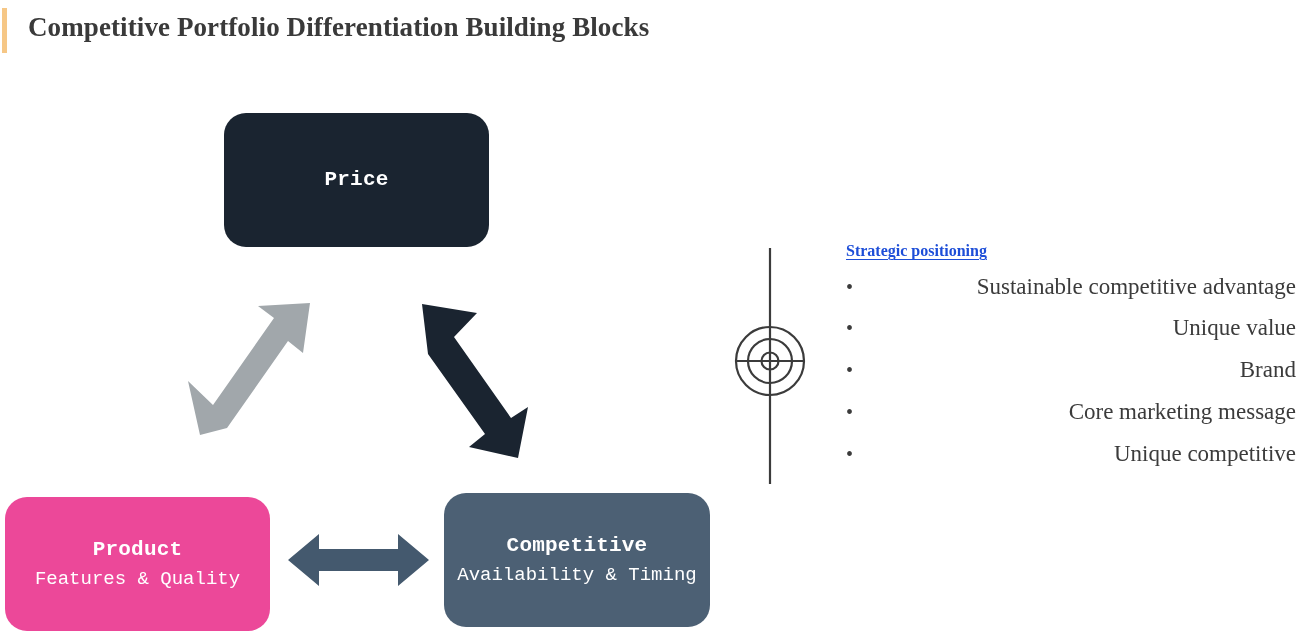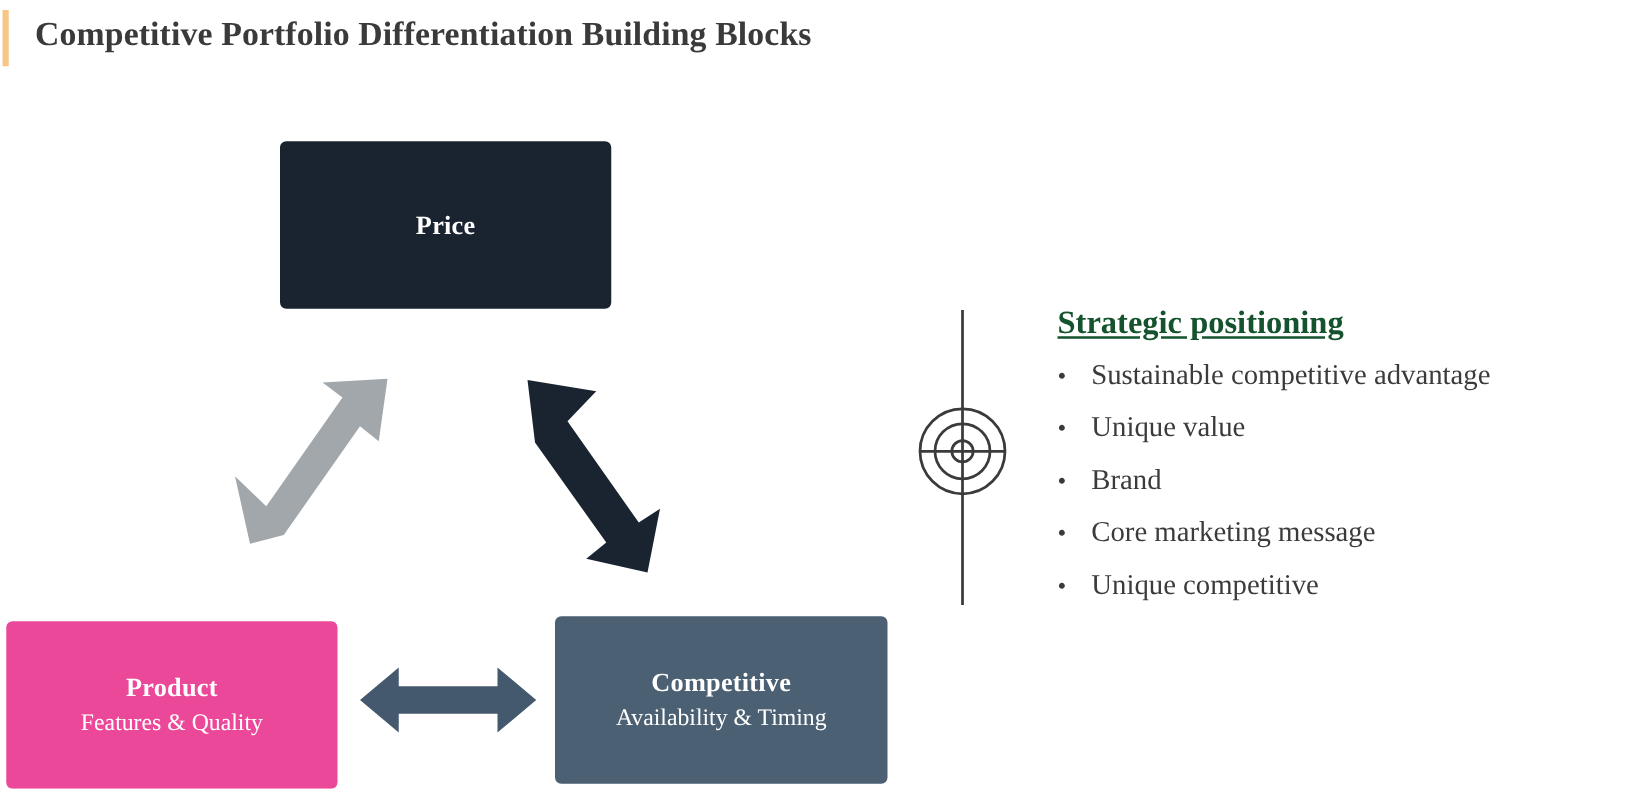--- a/index.html
+++ b/index.html
@@ -39,13 +39,14 @@
   
   .node-box {
     position: absolute;
-    border-radius: 5px;
+    border-radius: 22px;
     display: flex;
     flex-direction: column;
     align-items: center;
     justify-content: center;
     color: #ffffff;
     box-sizing: border-box;
+    font-family: Liberation Mono, monospace;
   }
   .node-title {
     font-size: 21px;

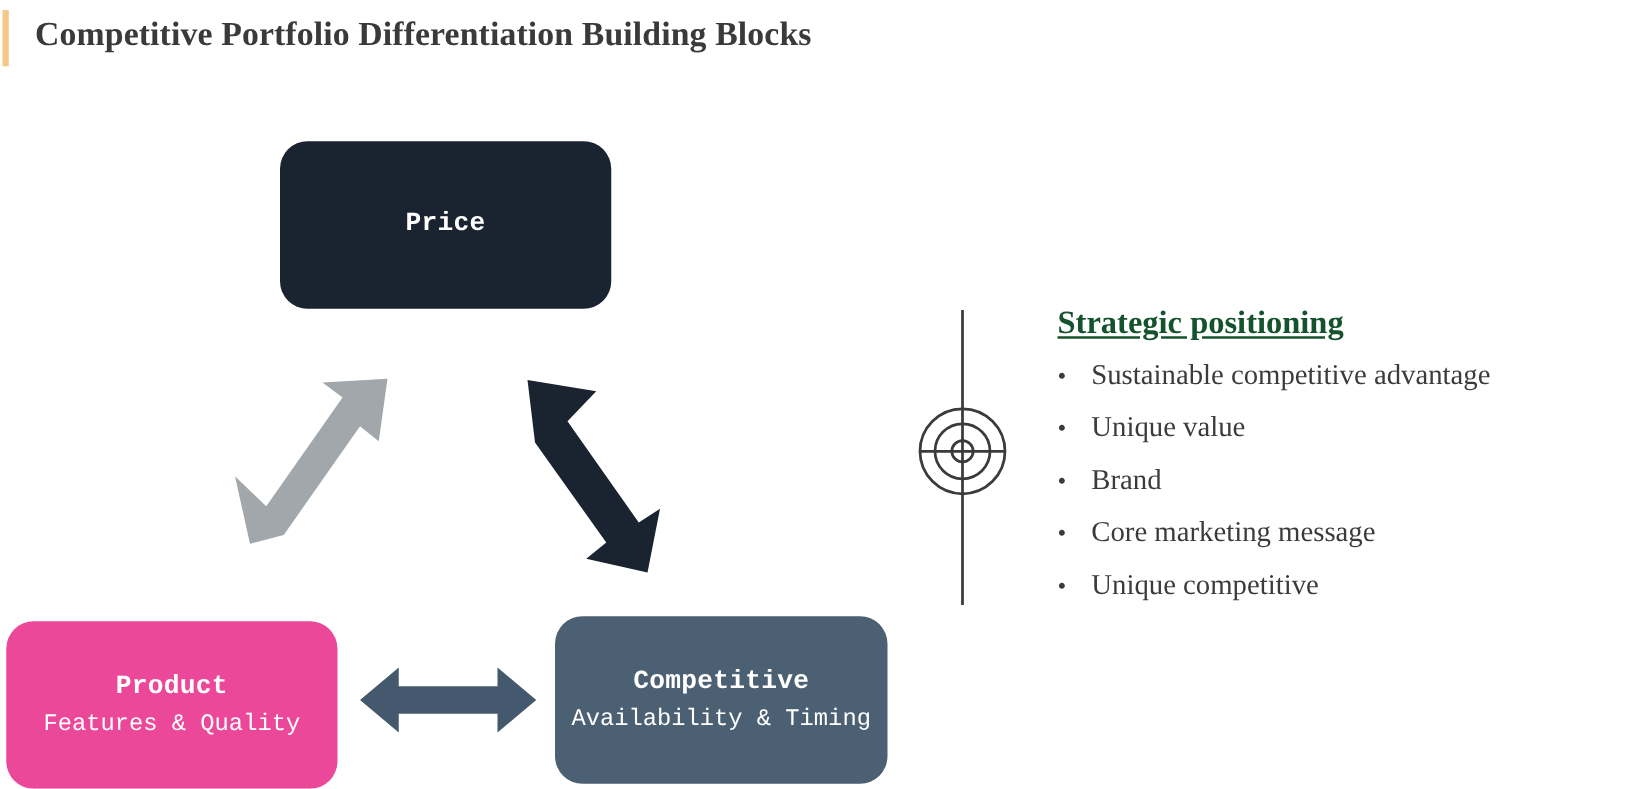--- a/index.html
+++ b/index.html
@@ -111,9 +111,9 @@
     width: 450px;
   }
   #strategic-heading {
-    font-size: 26px;
+    font-size: 16px;
     font-weight: bold;
-    color: #14532d;
+    color: #1d4ed8;
     text-decoration: underline;
     text-underline-offset: 3px;
     line-height: 1.35;

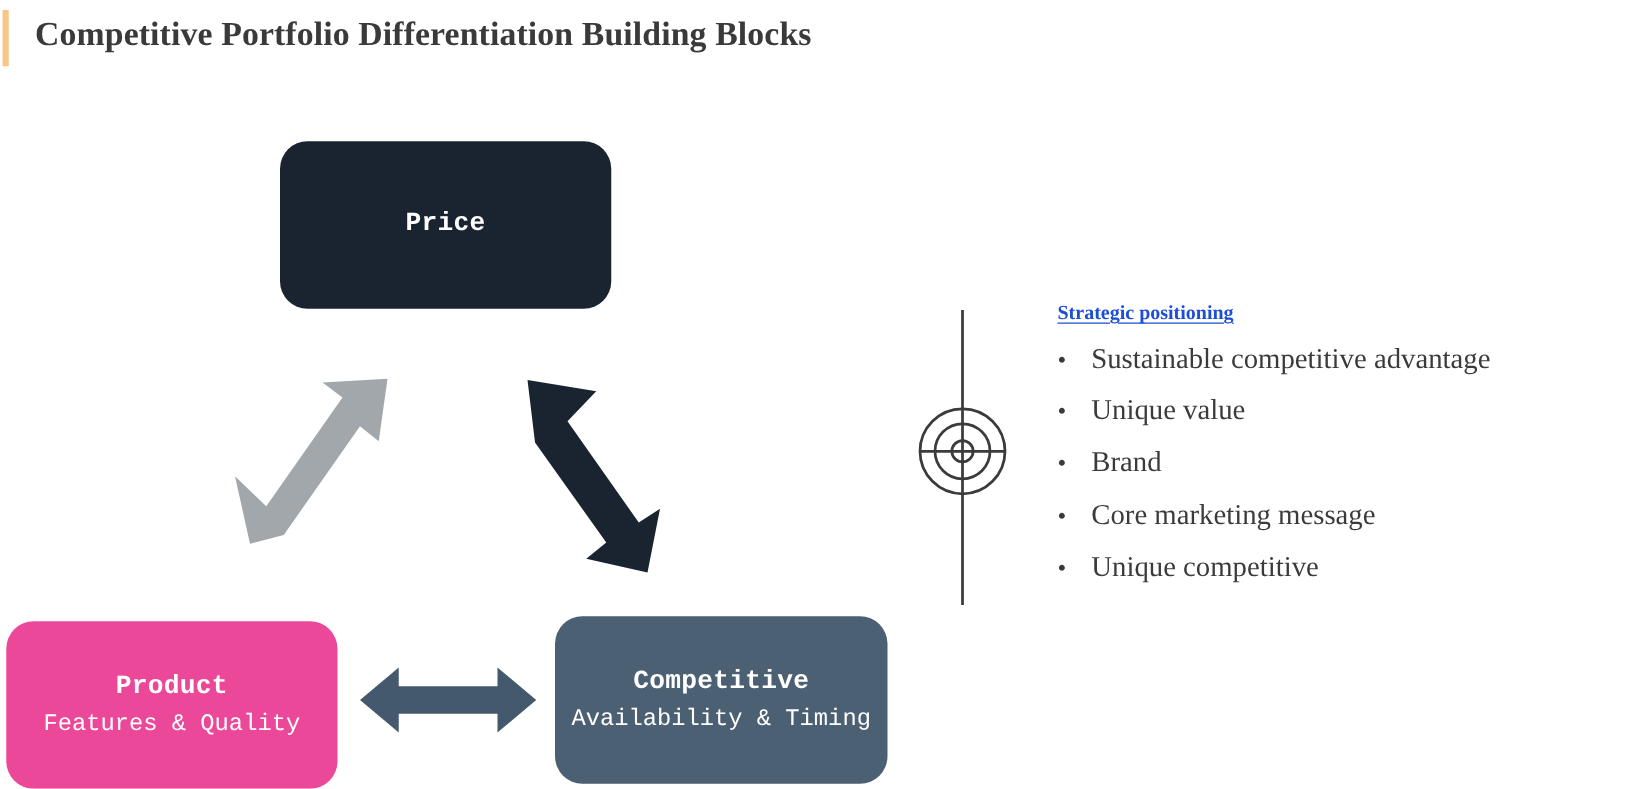--- a/index.html
+++ b/index.html
@@ -136,6 +136,7 @@
   }
   .bullet-text {
     flex: 1 1 auto;
+    text-align: right;
   }
 </style>
 </head>

